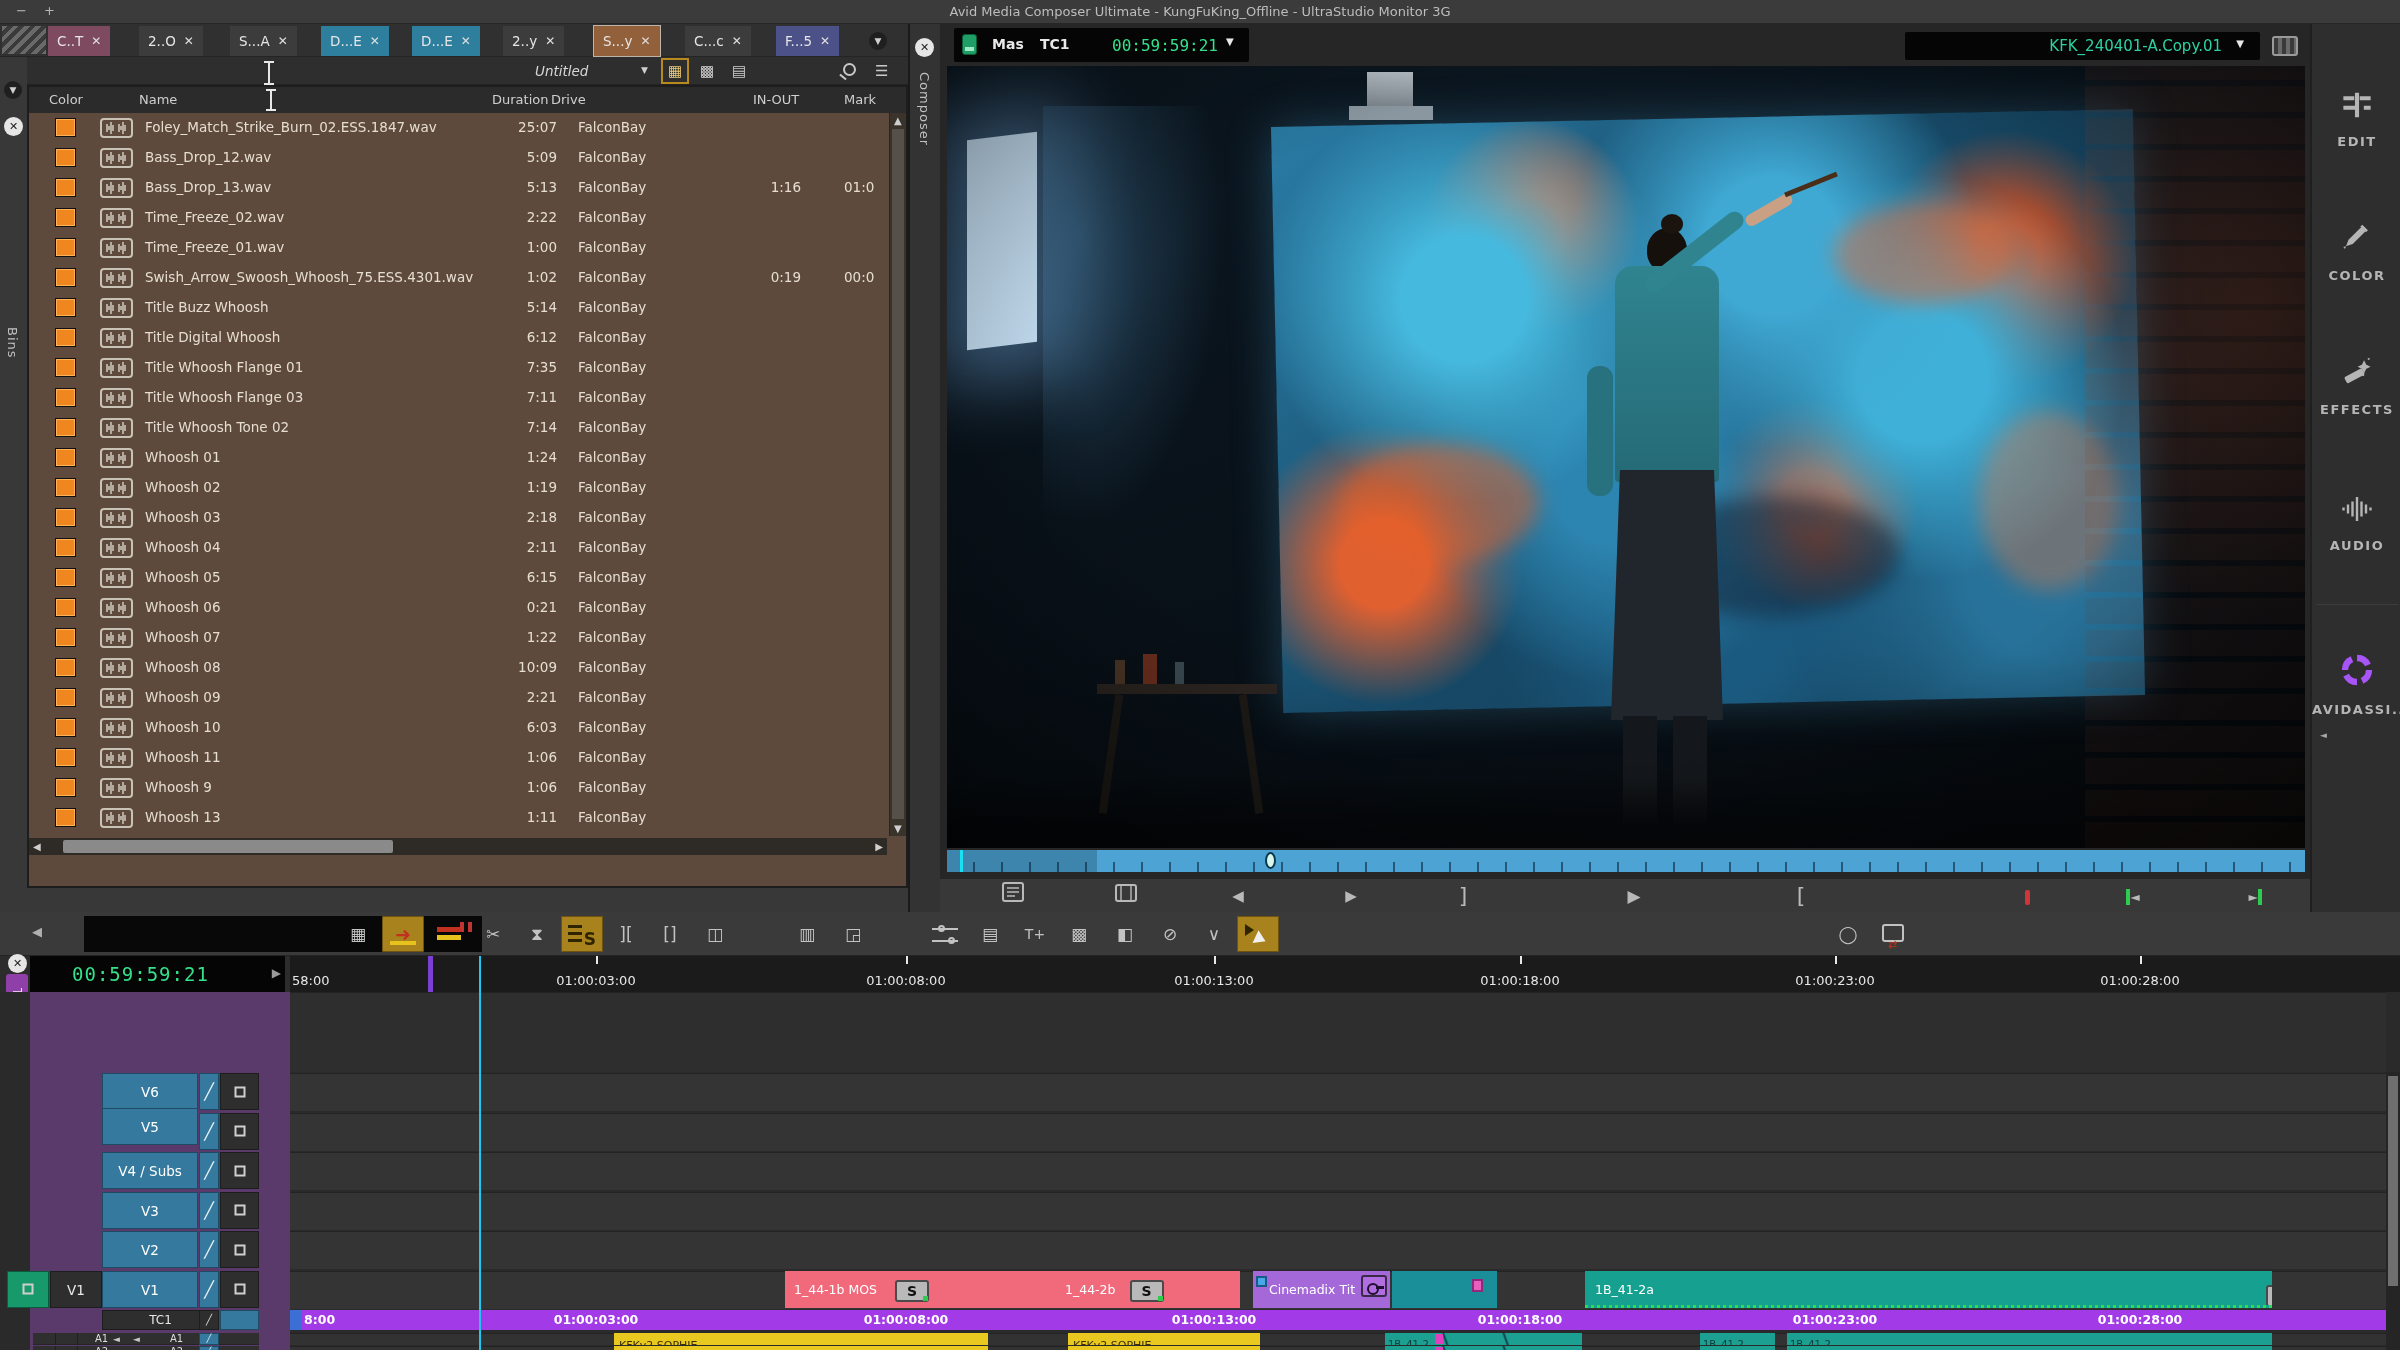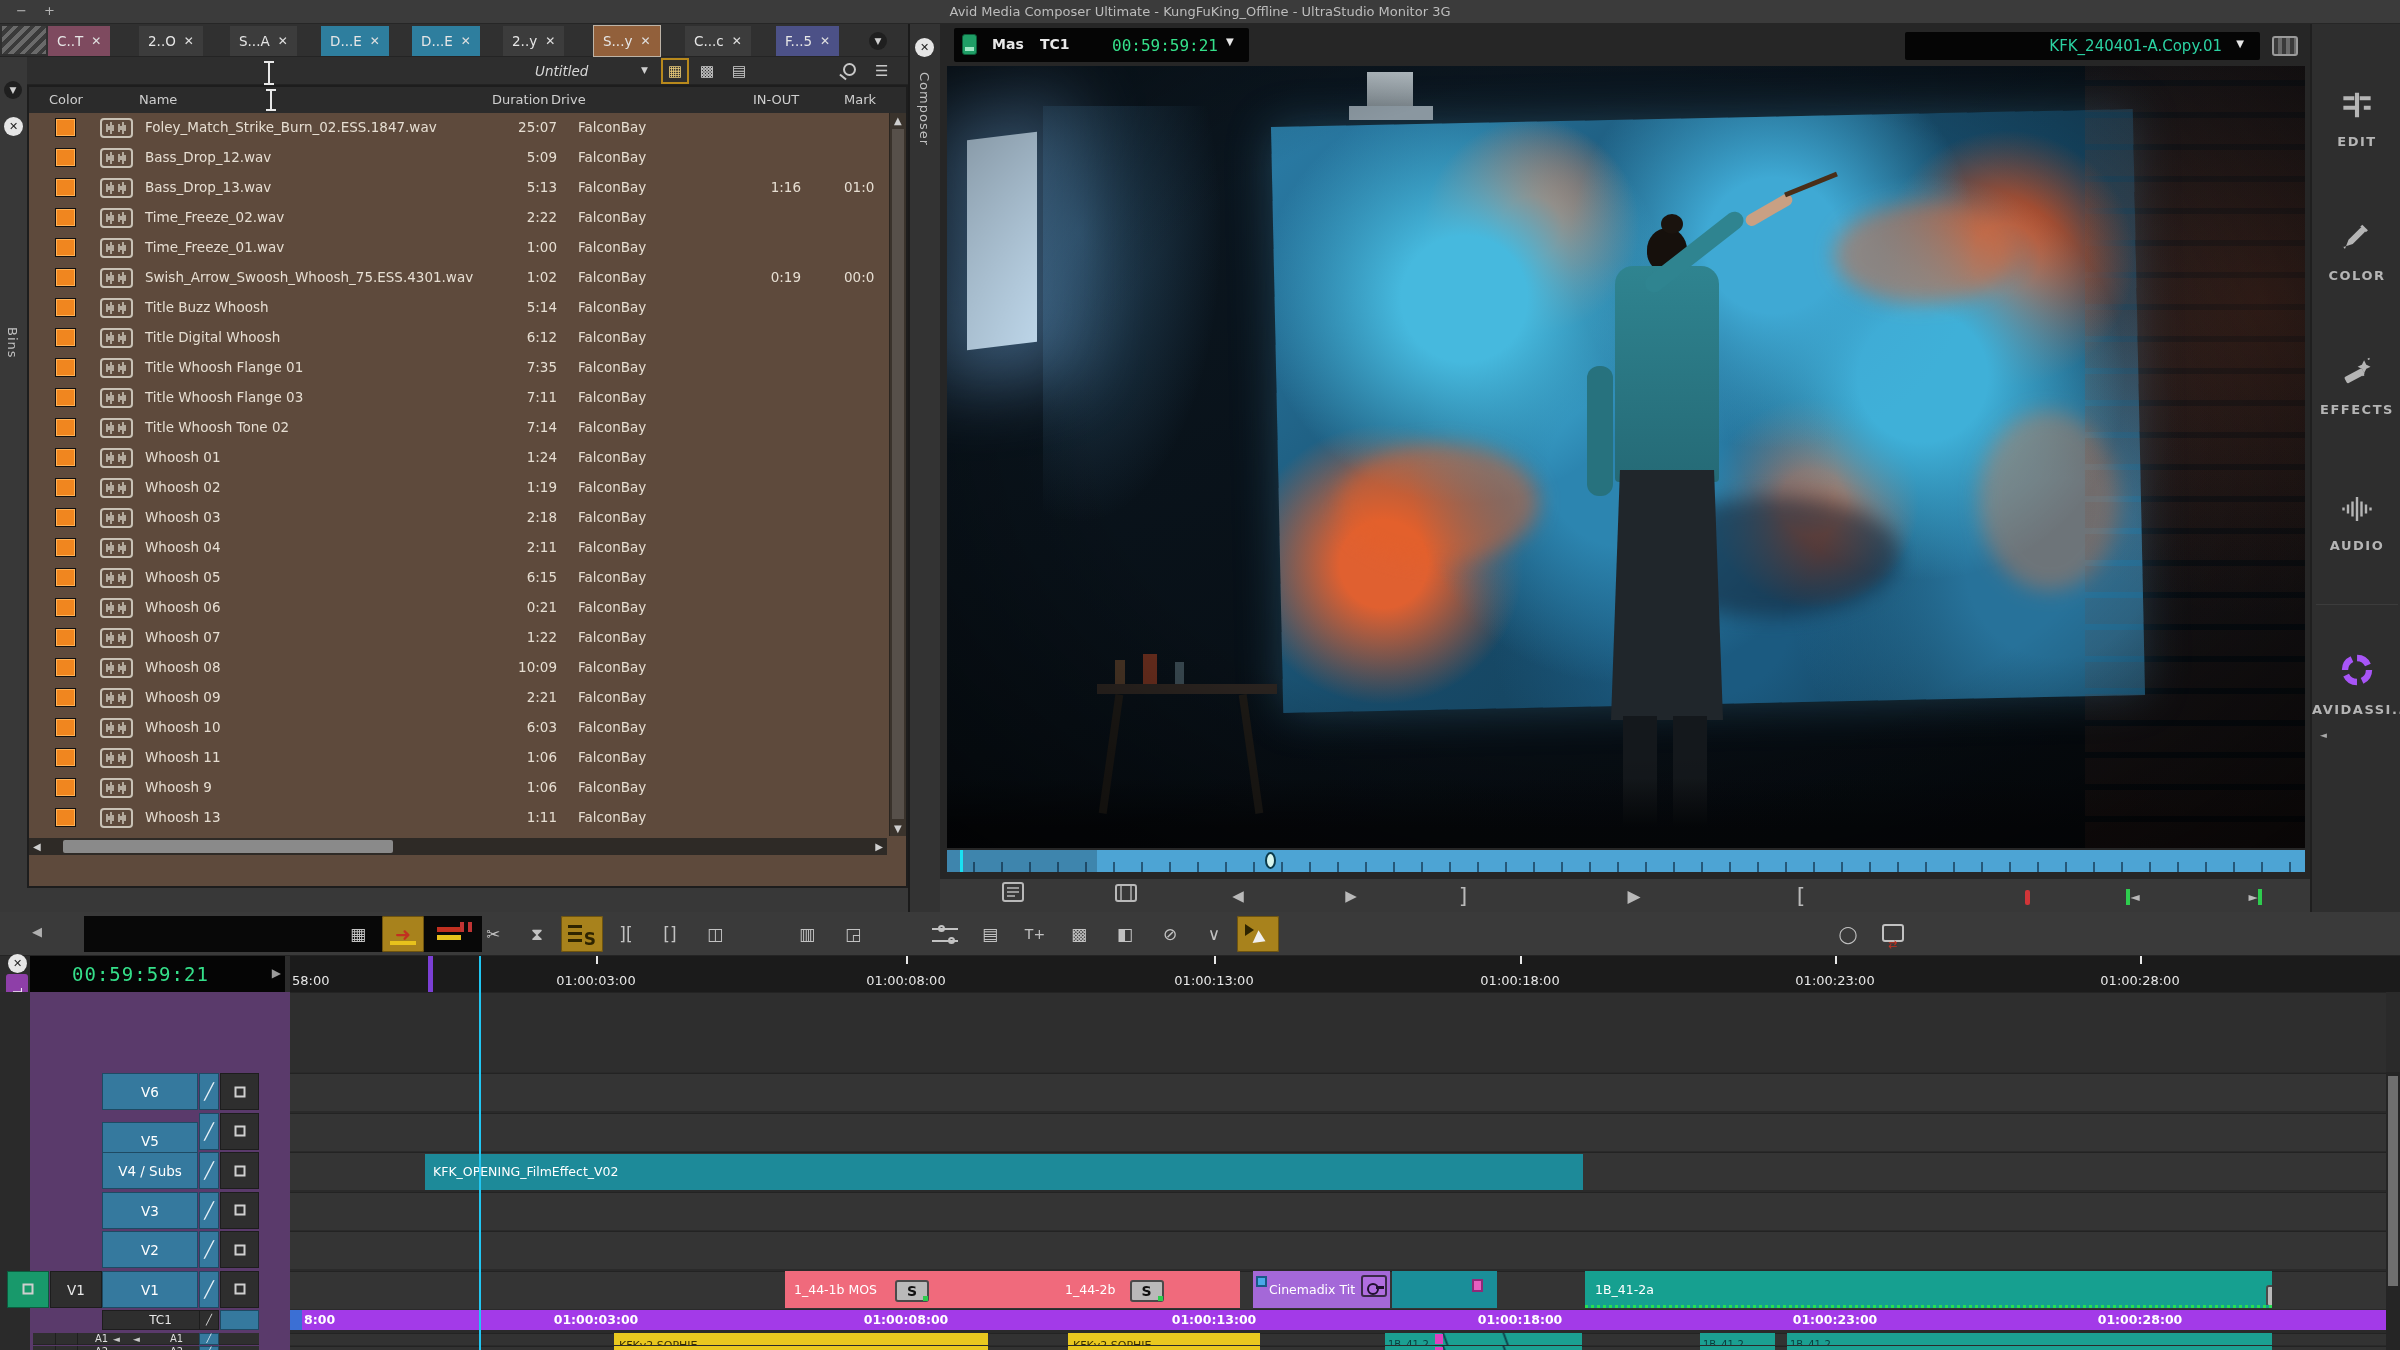--- a/index.html
+++ b/index.html
@@ -796,7 +796,7 @@
           <div class="mcell" style="top: 81px; height: 37px;">
             <div class="msq"></div>
           </div>
-          <div class="tkbtn" style="top: 130px; height: 37px; line-height: 36px; text-align: center;">V5</div>
+          <div class="tkbtn" style="top: 116px; height: 37px; line-height: 36px; text-align: center;">V5</div>
           <div class="pcell" style="top: 120.5px; height: 37px; line-height: 36px;">╱</div>
           <div class="mcell" style="top: 120.5px; height: 37px;">
             <div class="msq"></div>

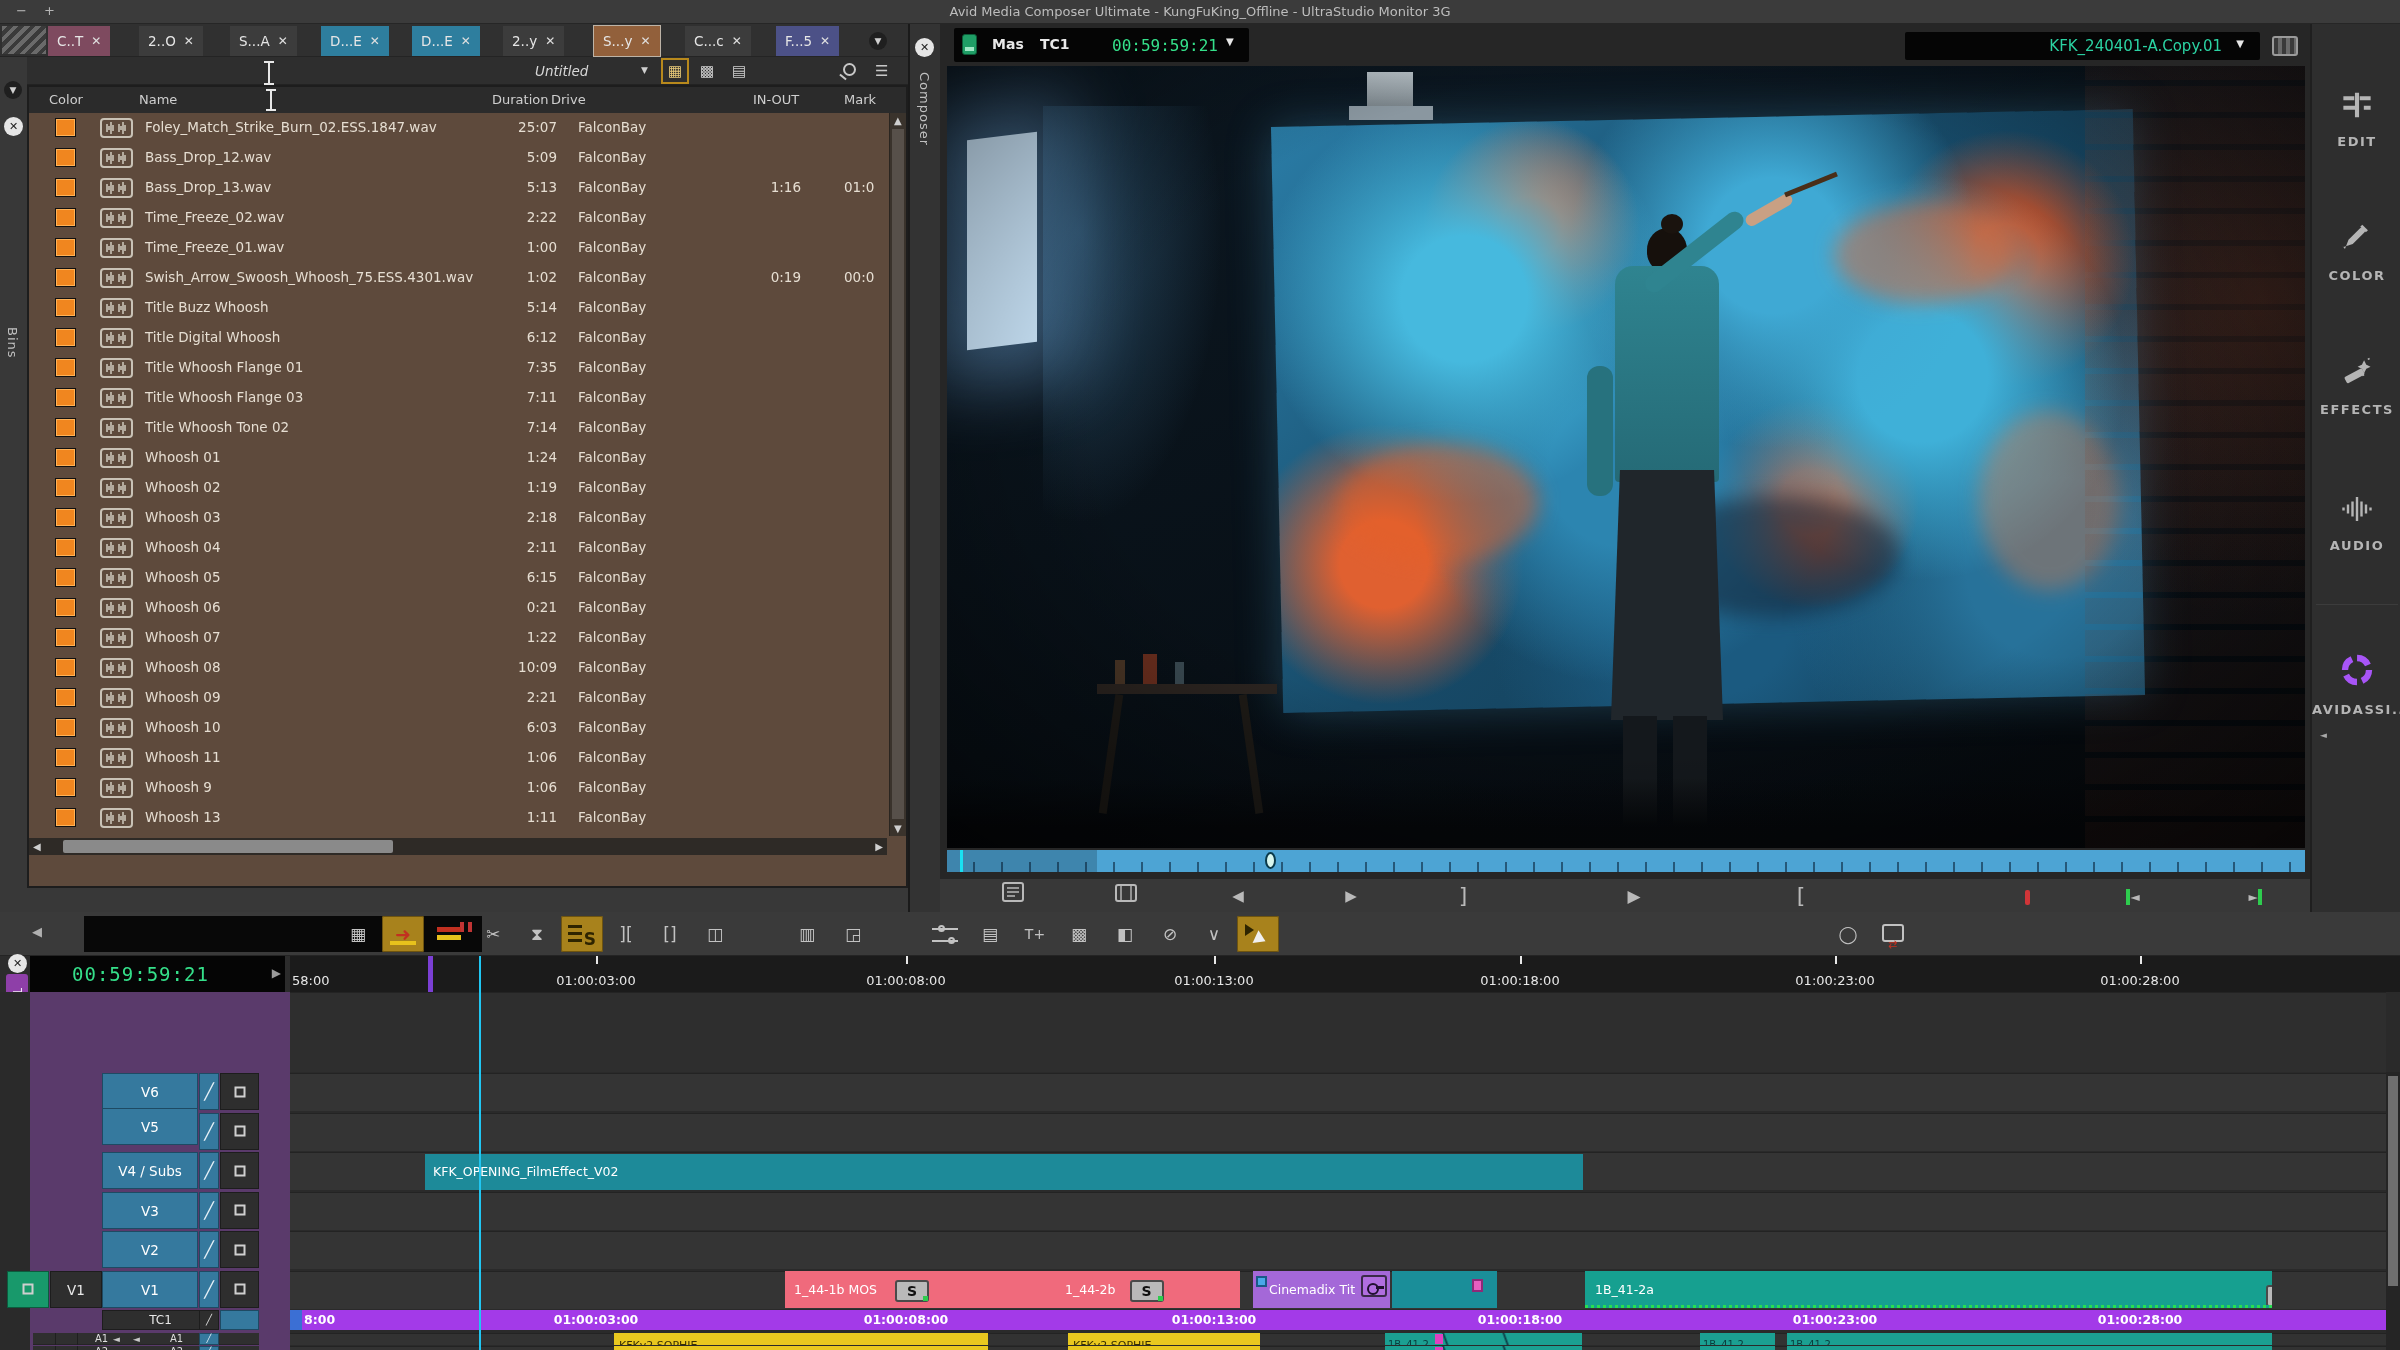--- a/index.html
+++ b/index.html
@@ -850,9 +850,6 @@
           <div class="arow-hd spk" style="left: 113px; top: 354px; line-height: 12px;">◄</div>
         </div>
 
-      <div class="clip" style="left:425px;top:162px;width:1158px;height:36px;background:#1d8a99;line-height:36px;padding-left:8px">
-        <span>KFK_OPENING_FilmEffect_V02</span>
-      </div>
 
       <div class="clip" style="left:785px;top:279px;width:271px;height:37px;background:#f06a7c;line-height:37px;padding-left:9px;color:#2a0a10">
         <span style="color:#fff">1_44-1b MOS</span>

